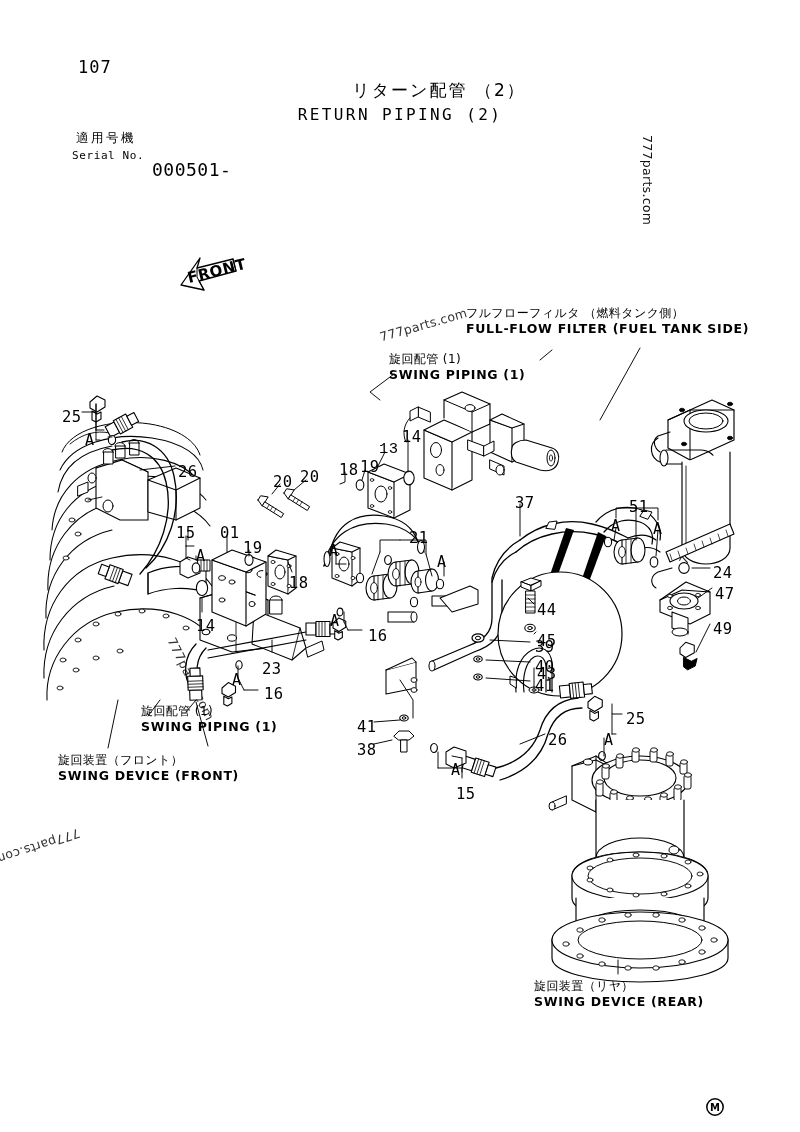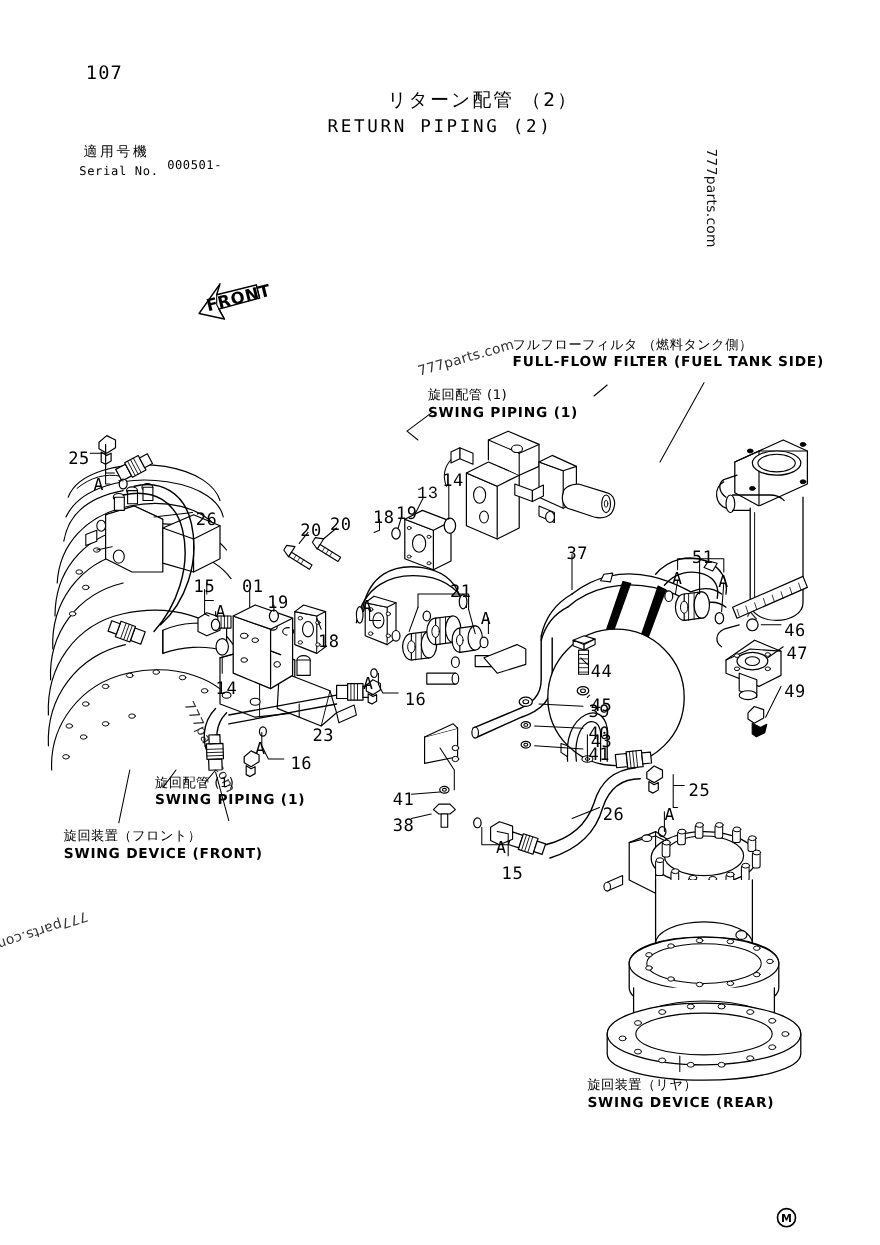--- a/index.html
+++ b/index.html
@@ -18,7 +18,7 @@
   .title-en{left:0;top:105px;width:800px;text-align:center;font-size:16px;letter-spacing:2.4px;font-family:"DejaVu Sans Mono","Liberation Mono",monospace;}
   .serial-jp{left:76px;top:130px;font-size:12.5px;letter-spacing:2.5px;}
   .serial-en{left:72px;top:149px;font-size:11px;letter-spacing:0.6px;font-family:"DejaVu Sans Mono","Liberation Mono",monospace;}
-  .serial-val{left:152px;top:144px;font-size:11px;letter-spacing:0.5px;font-family:"DejaVu Sans Mono","Liberation Mono",monospace;}
+  .serial-val{left:152px;top:159px;font-size:18px;letter-spacing:0.5px;font-family:"DejaVu Sans Mono","Liberation Mono",monospace;}
 
   .cap{position:absolute;white-space:nowrap;}
   .cap .jp{font-size:12px;letter-spacing:0.4px;display:block;line-height:1.25;}

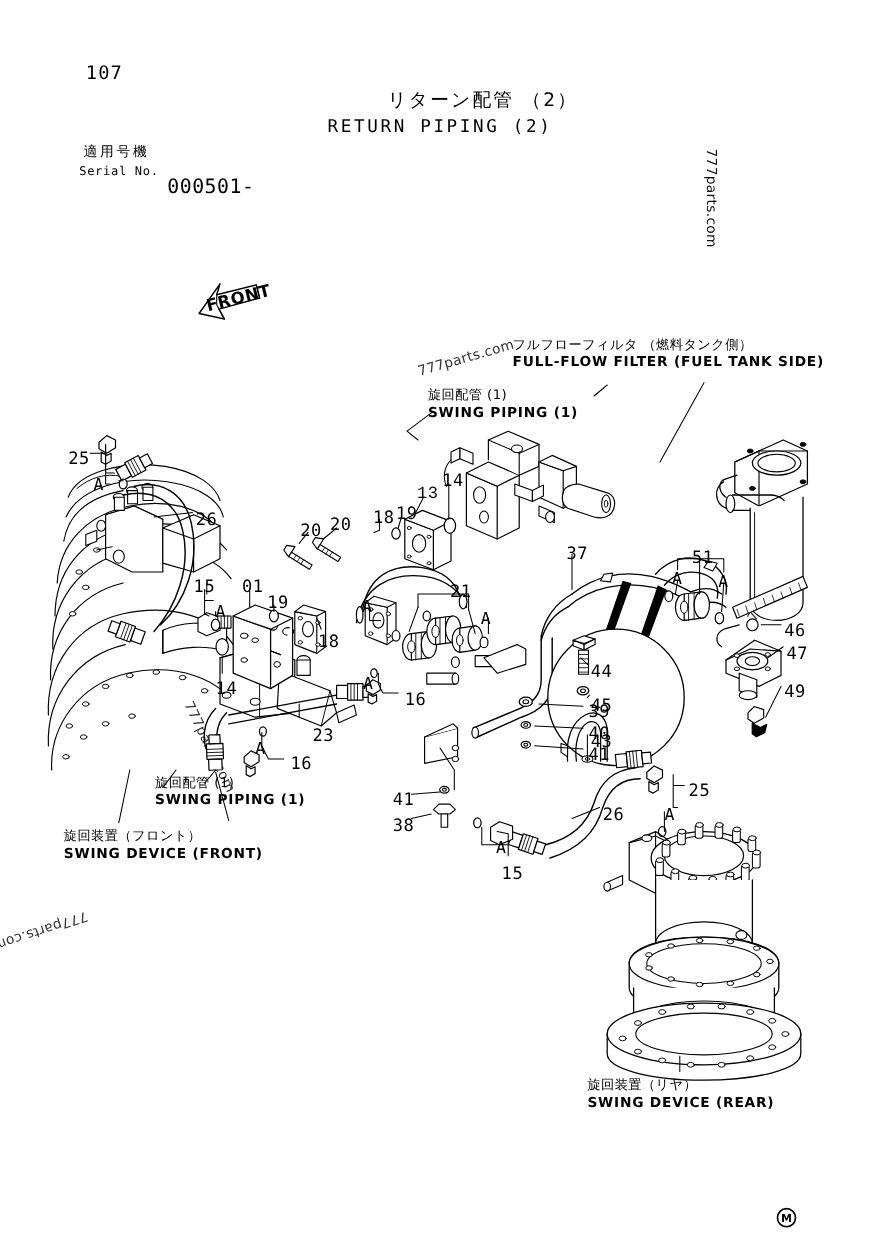--- a/index.html
+++ b/index.html
@@ -775,7 +775,7 @@
       <div class="num" style="left: 629px; top: 498px;">51</div>
       <div class="num a" style="left: 611px; top: 517px;">A</div>
       <div class="num a" style="left: 653px; top: 520px;">A</div>
-      <div class="num" style="left: 713px; top: 564px;">46</div>
+      <div class="num" style="left: 713px; top: 564px;">24</div>
       <div class="num" style="left: 715px; top: 585px;">47</div>
       <div class="num" style="left: 713px; top: 620px;">49</div>
       <div class="num" style="left: 537px; top: 601px;">44</div>

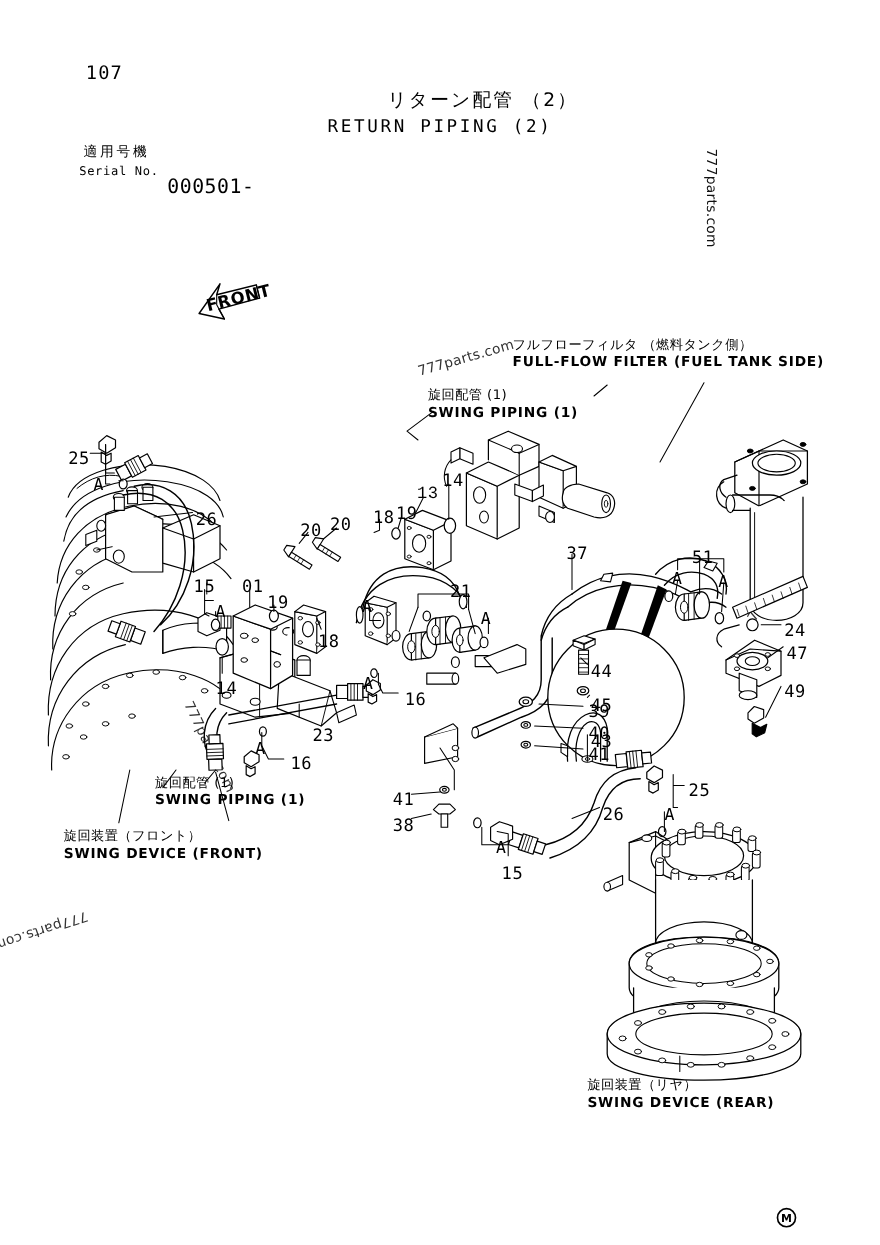--- a/index.html
+++ b/index.html
@@ -768,7 +768,7 @@
       <div class="num a" style="left: 437px; top: 553px;">A</div>
       <div class="num a" style="left: 232px; top: 671px;">A</div>
       <div class="num" style="left: 264px; top: 685px;">16</div>
-      <div class="num" style="left: 284px; top: 660px;">23</div>
+      <div class="num" style="left: 262px; top: 660px;">23</div>
       <div class="num a" style="left: 330px; top: 612px;">A</div>
       <div class="num" style="left: 368px; top: 627px;">16</div>
       <div class="num" style="left: 515px; top: 494px;">37</div>

